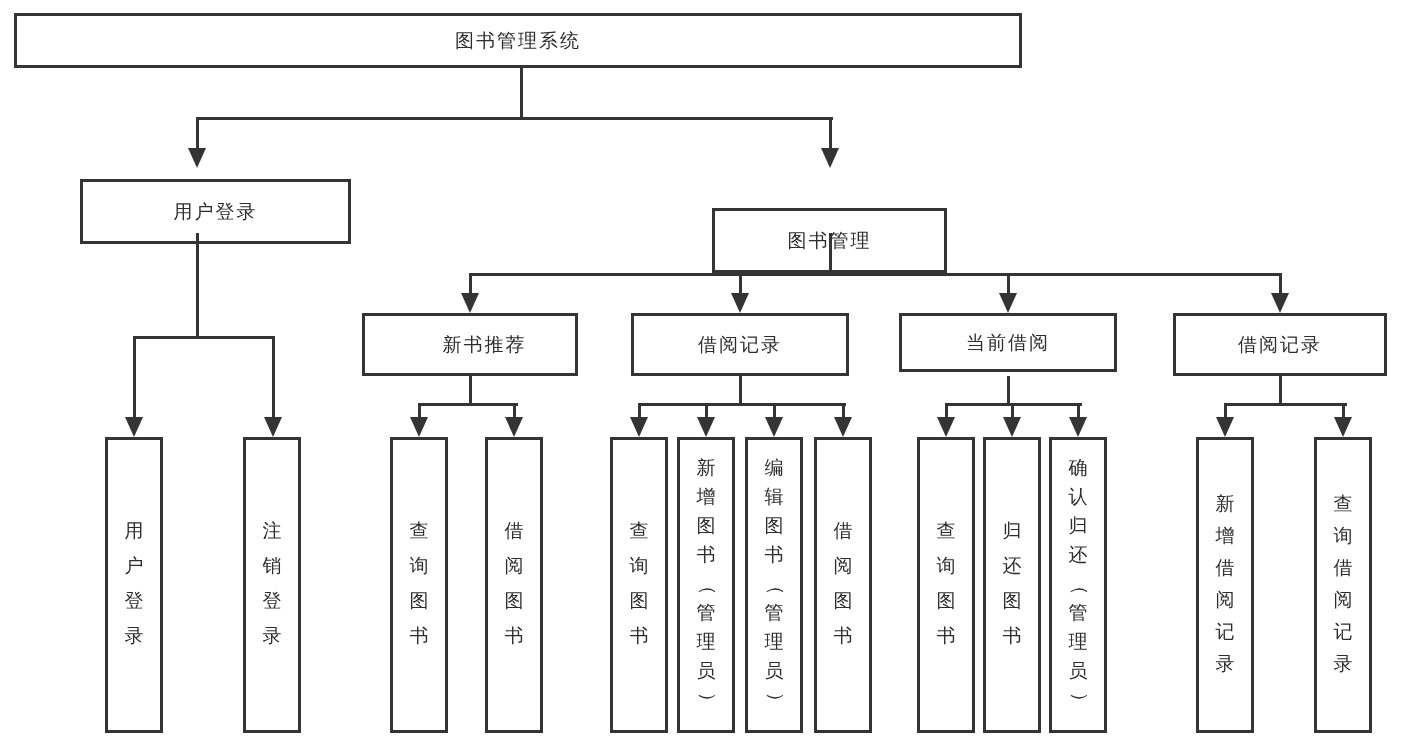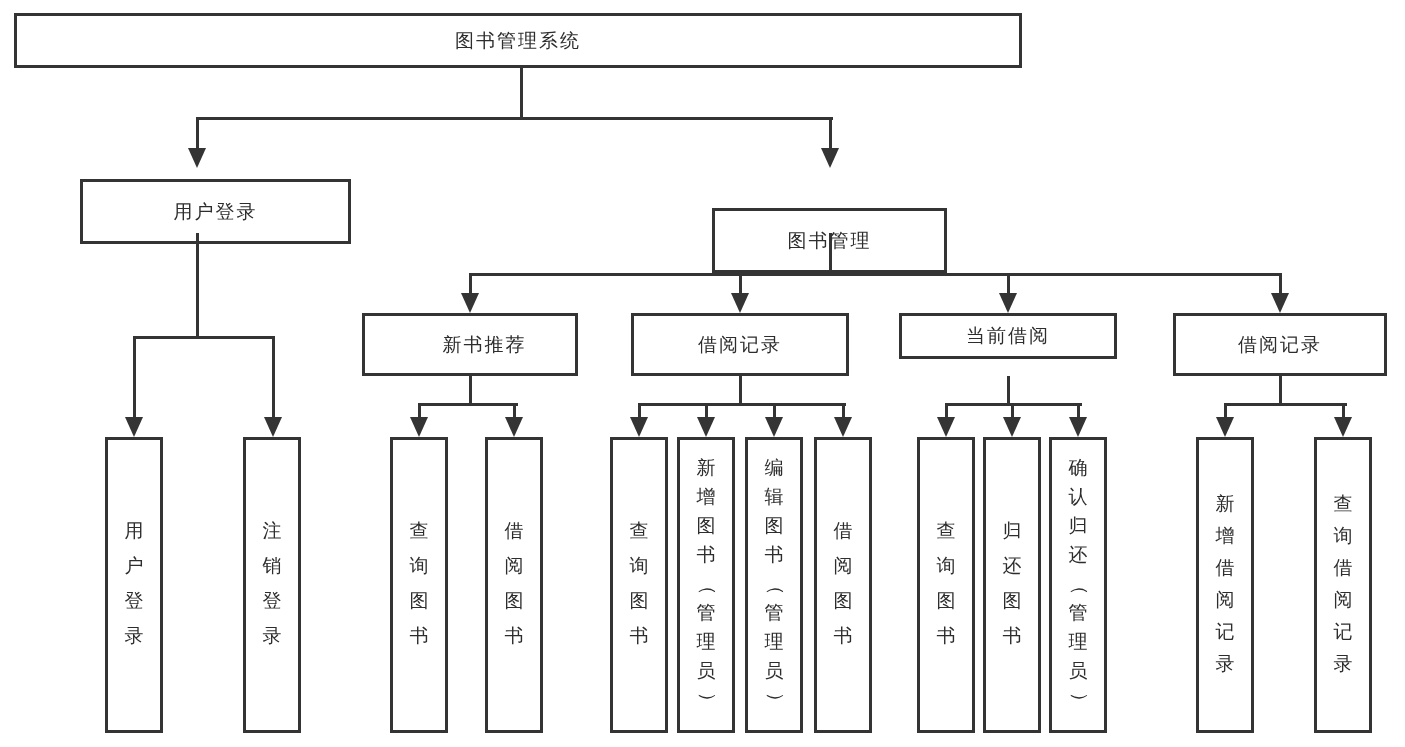--- a/index.html
+++ b/index.html
@@ -74,7 +74,7 @@
   <div class="node" style="left:631px;top:313px;width:218px;height:63px;">
     <span>借阅记录</span>
   </div>
-  <div class="node" style="left:899px;top:313px;width:218px;height:46px;align-items:center;">
+  <div class="node" style="left:899px;top:313px;width:218px;height:59px;align-items:center;">
     <span>当前借阅</span>
   </div>
   <div class="node" style="left:1173px;top:313px;width:214px;height:63px;">

